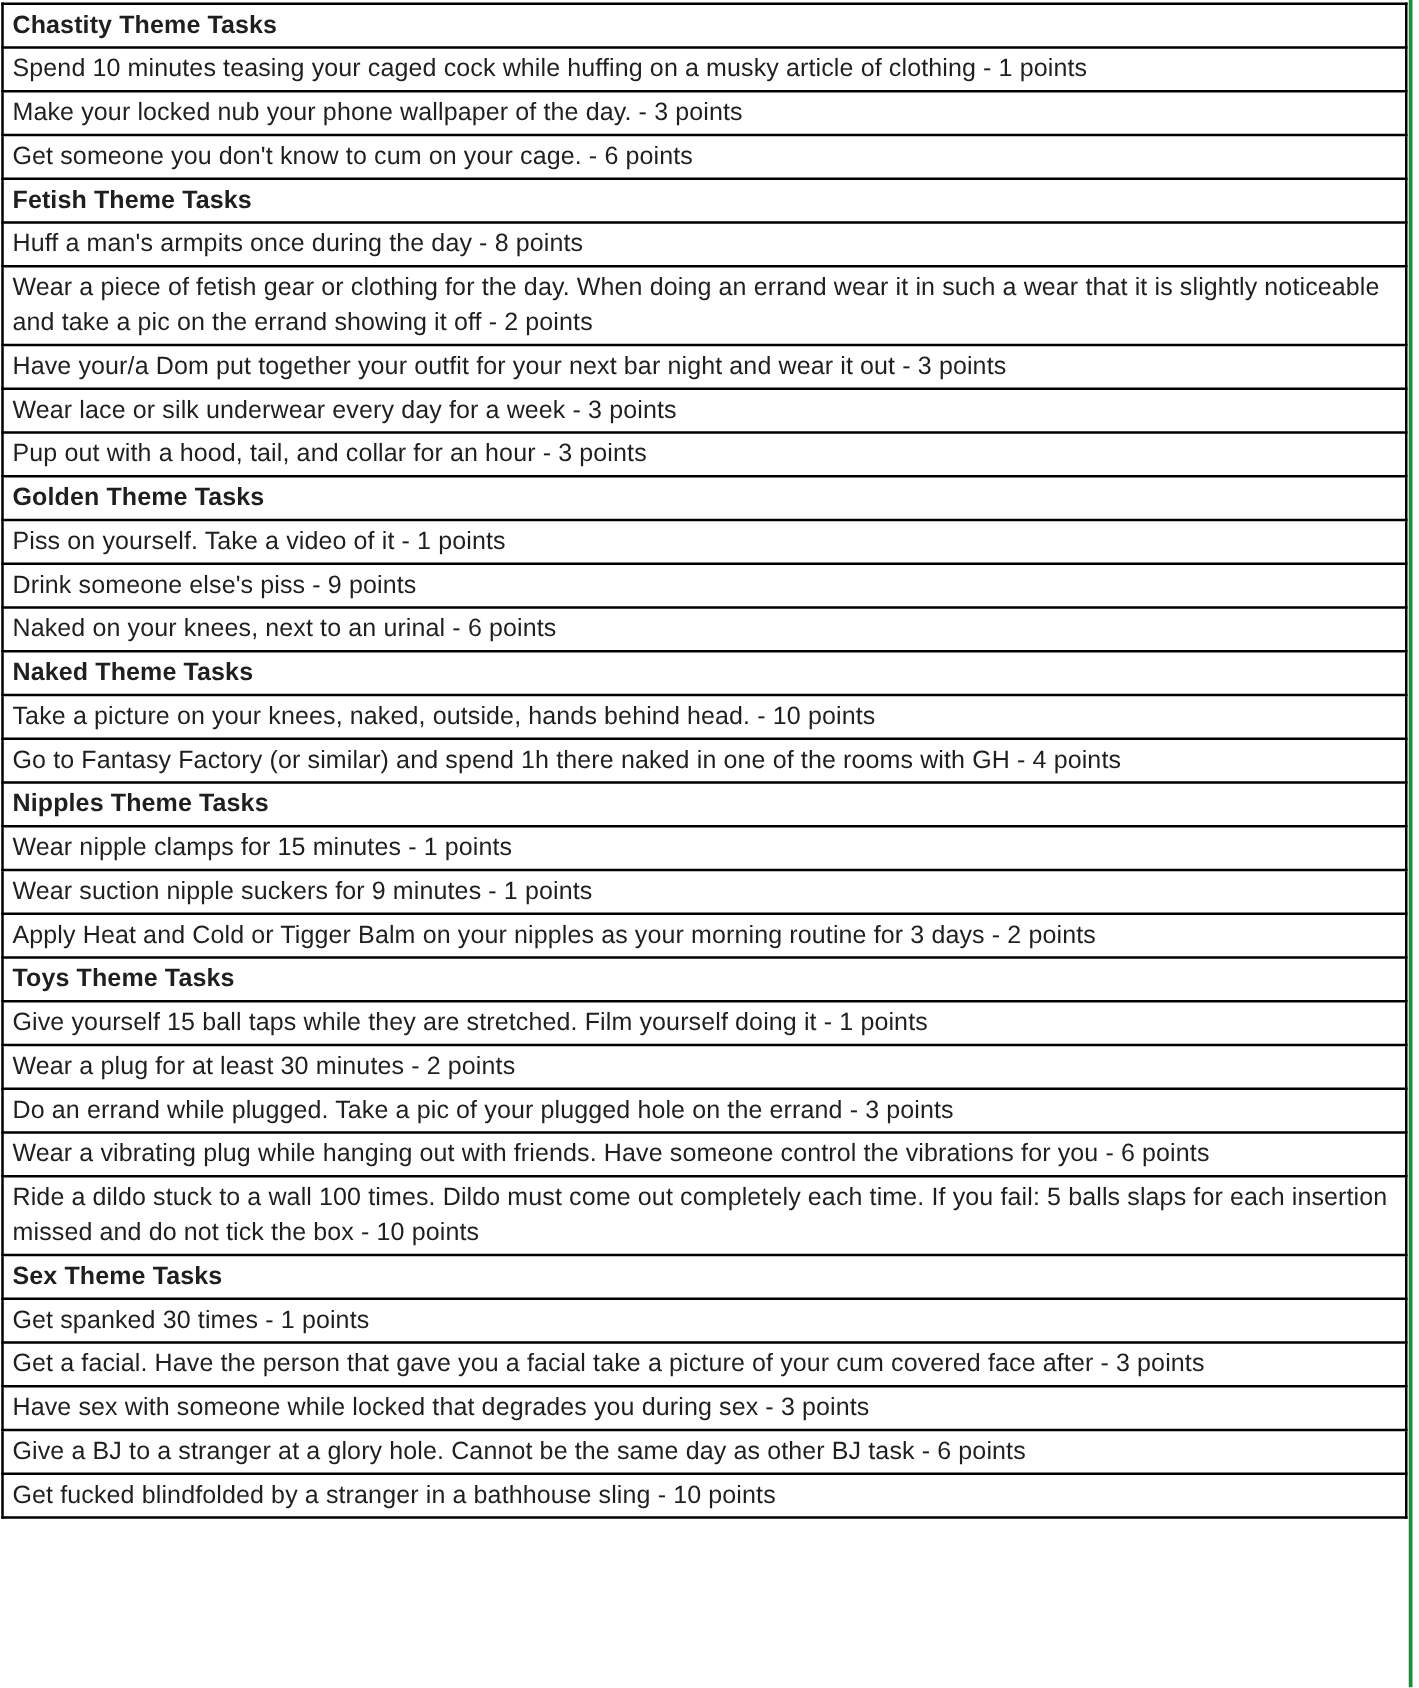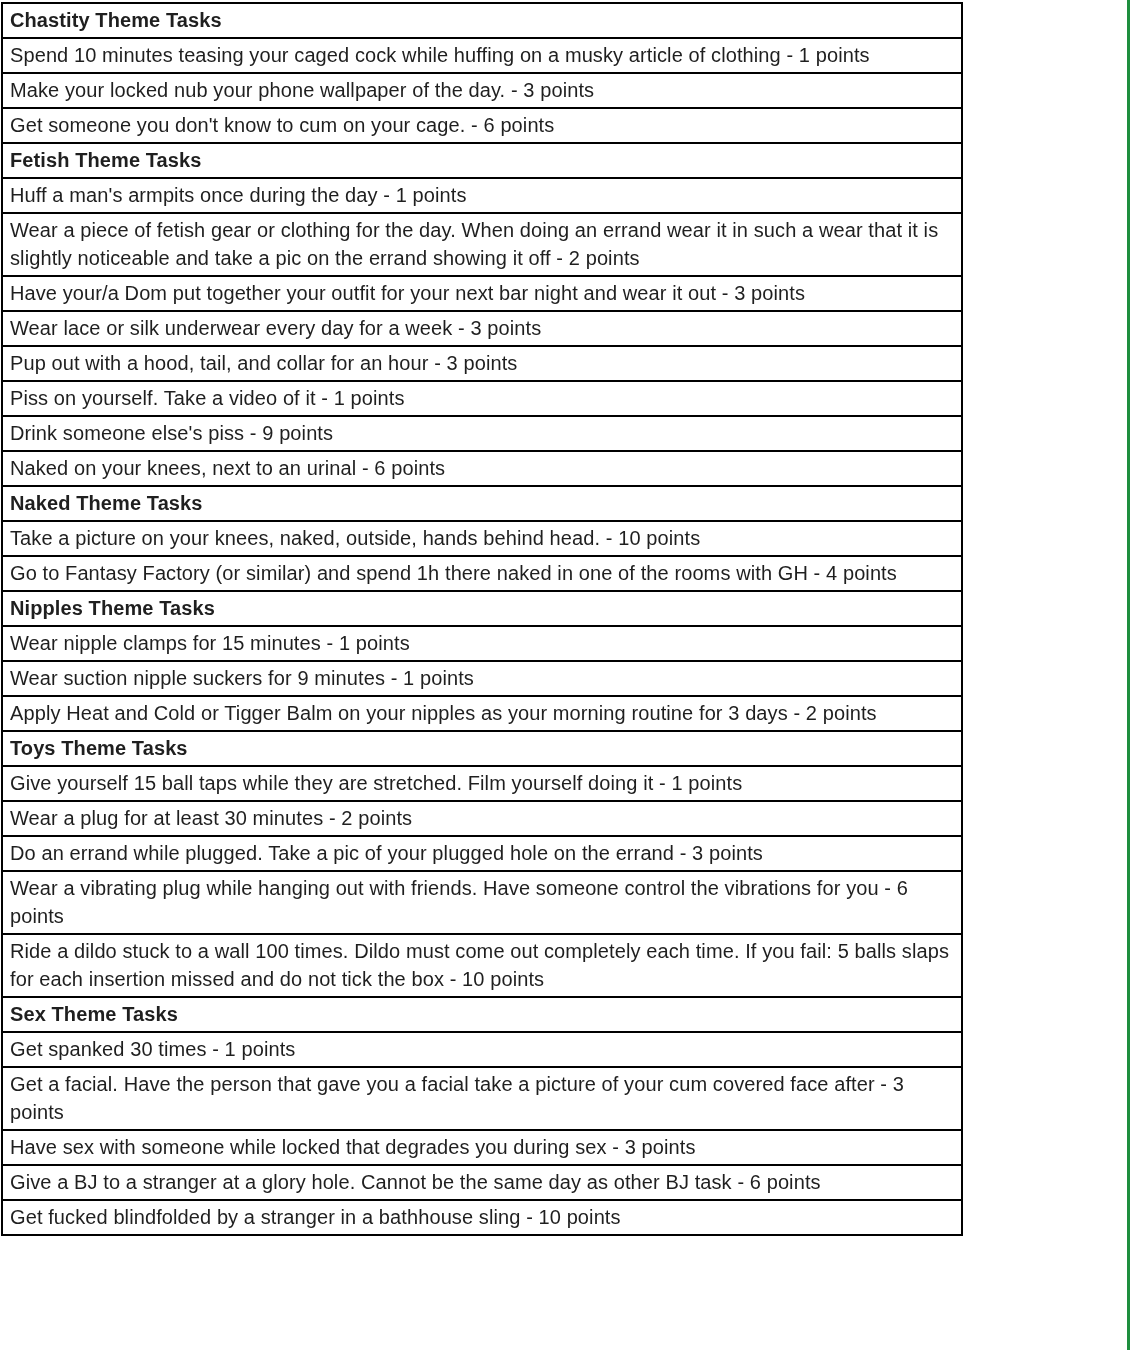--- a/index.html
+++ b/index.html
@@ -18,7 +18,7 @@
   .doc-table {
     border-collapse: collapse;
     table-layout: fixed;
-    width: 962px;
+    width: 1125px;
     margin: 2px 0 0 1px;
   }
   .doc-table td {

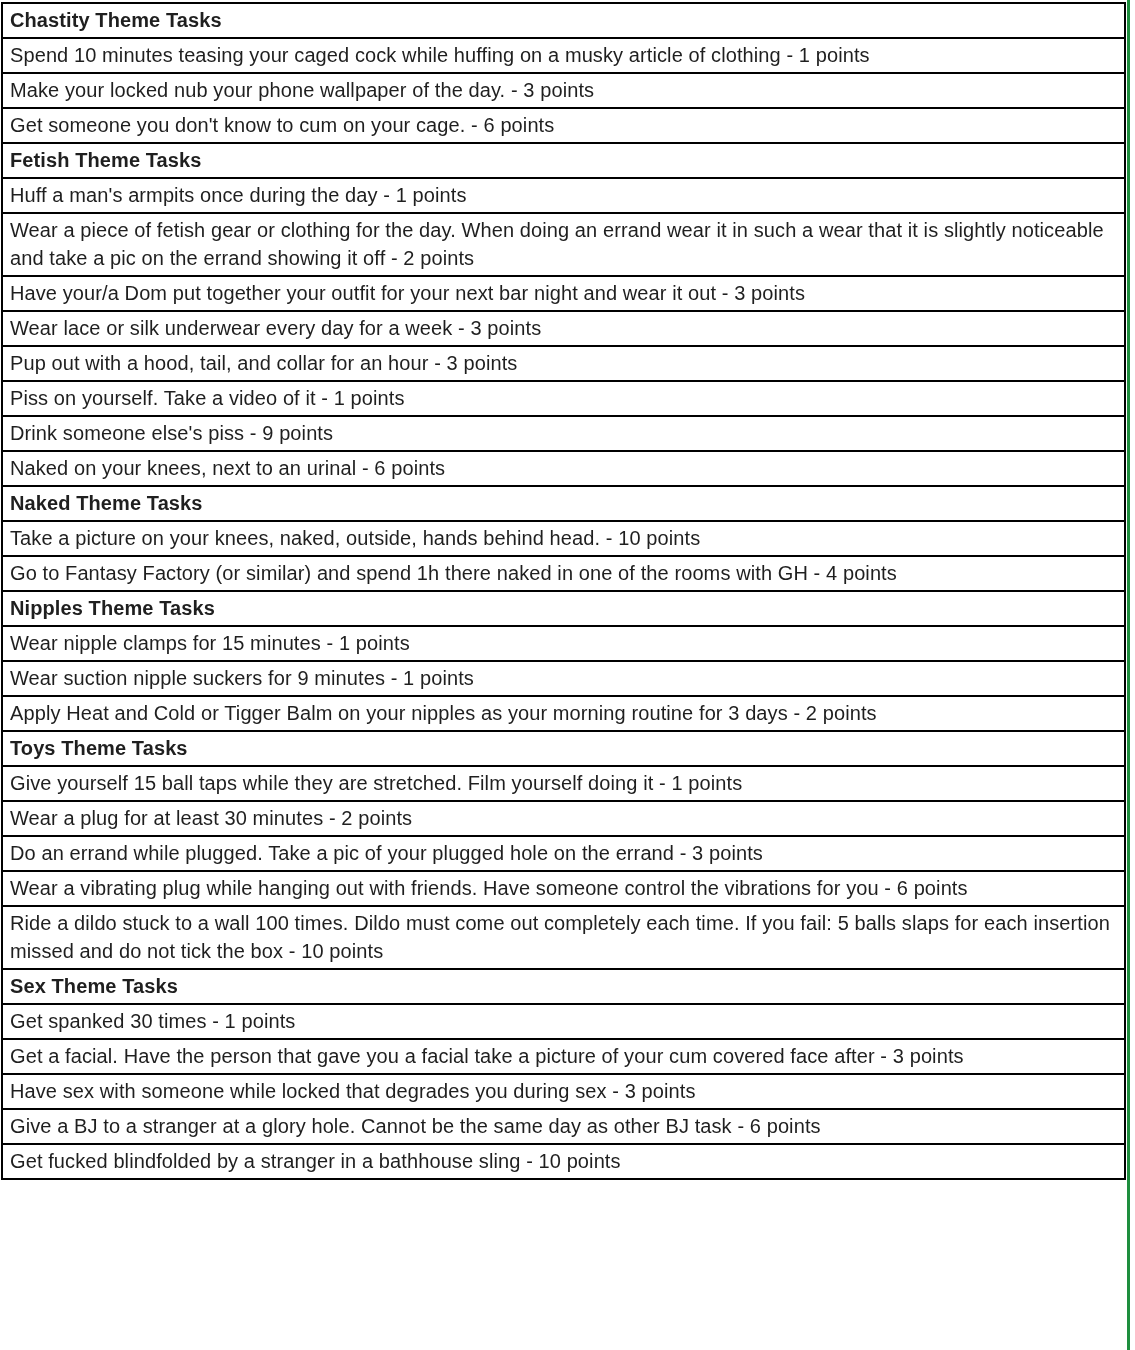--- a/index.html
+++ b/index.html
@@ -62,7 +62,7 @@
         <td class="header-cell">Fetish Theme Tasks</td>
       </tr>
       <tr>
-        <td class="task-cell">Huff a man's armpits once during the day - 1 points</td>
+        <td class="task-cell">Huff a man's armpits once during the day - 8 points</td>
       </tr>
       <tr>
         <td class="task-cell">Wear a piece of fetish gear or clothing for the day. When doing an errand wear it in such a wear that it is slightly noticeable and take a pic on the errand showing it off - 2 points</td>

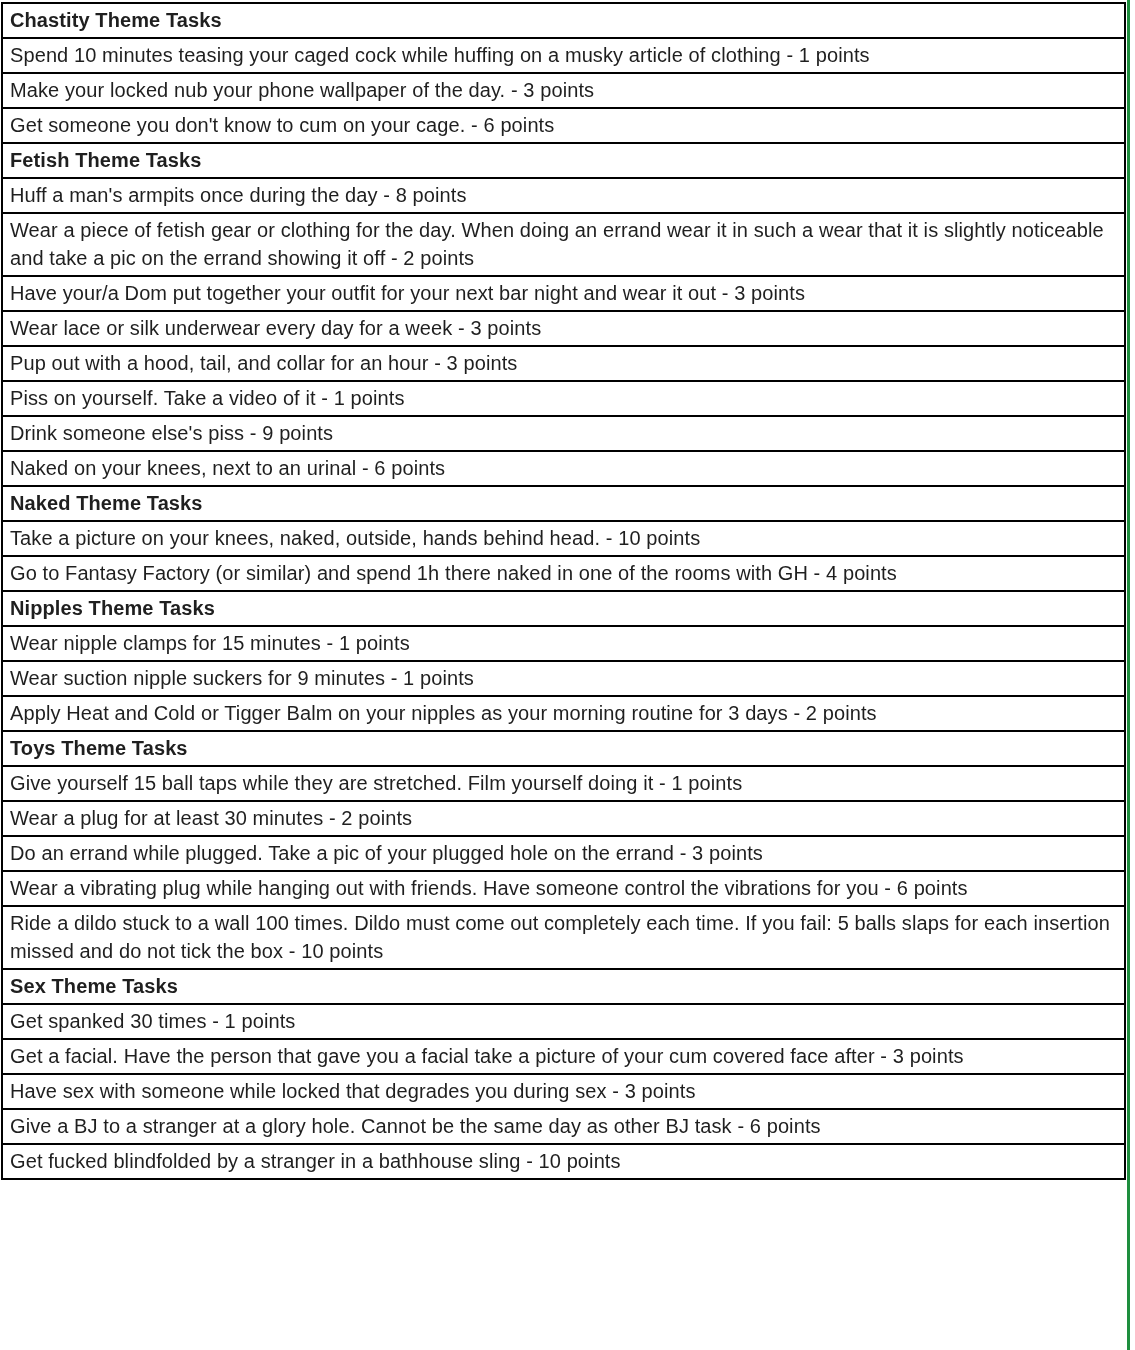--- a/index.html
+++ b/index.html
@@ -77,6 +77,9 @@
         <td class="task-cell">Pup out with a hood, tail, and collar for an hour - 3 points</td>
       </tr>
       <tr>
+        <td class="header-cell">Golden Theme Tasks</td>
+      </tr>
+      <tr>
         <td class="task-cell">Piss on yourself. Take a video of it - 1 points</td>
       </tr>
       <tr>

